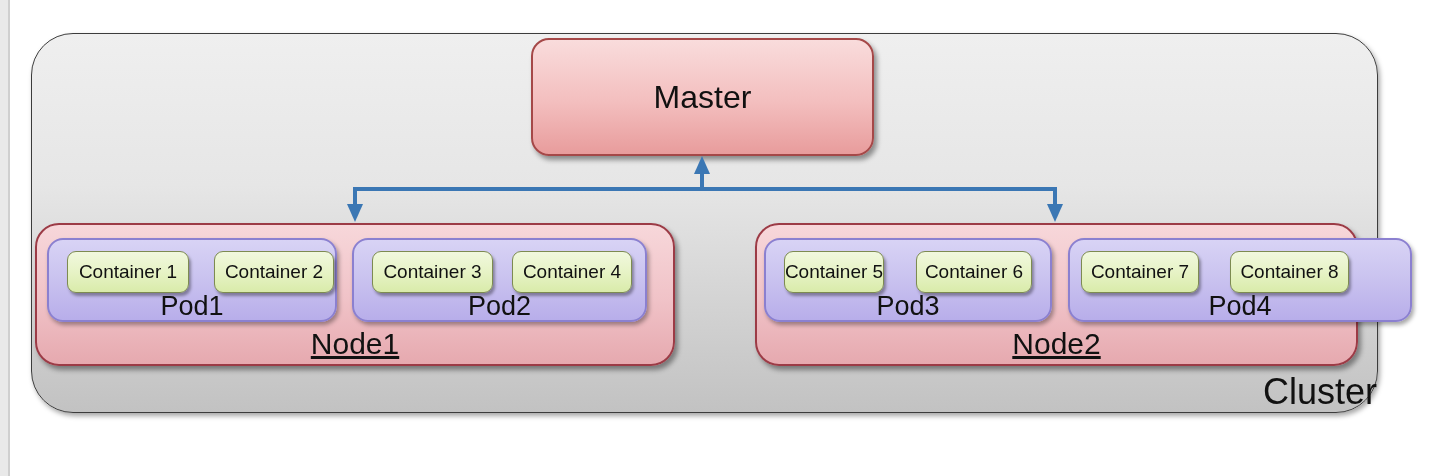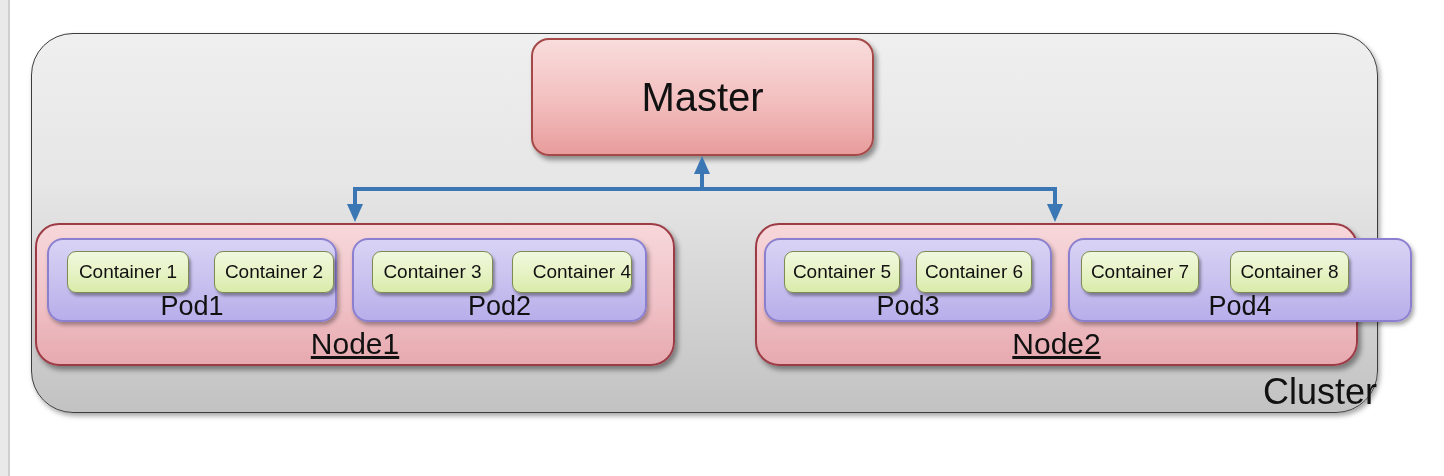--- a/index.html
+++ b/index.html
@@ -29,7 +29,7 @@
     background:linear-gradient(180deg,#f9dcdc 0%,#f3bebe 55%,#e89c9c 100%);
     box-shadow:3px 4px 5px rgba(0,0,0,0.40);
     display:flex;align-items:center;justify-content:center;
-    font-size:40px;
+    font-size:32px;
   }
   .node{
     position:absolute;top:223px;height:143px;

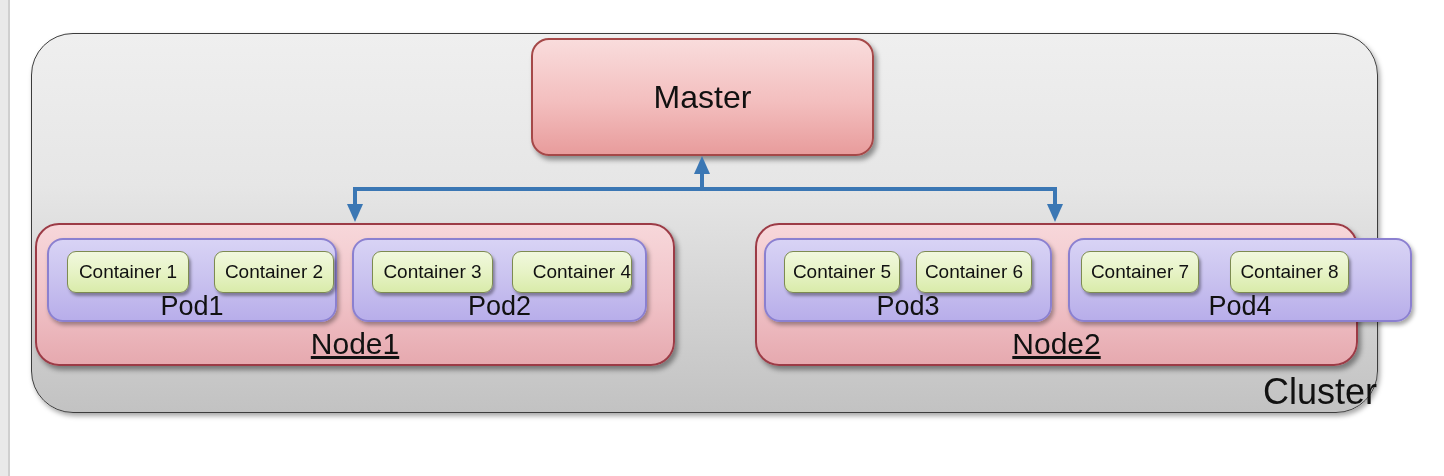--- a/index.html
+++ b/index.html
@@ -90,7 +90,7 @@
       <div class="cbox" style="left:18px;width:121px;">
         <span>Container 3</span>
       </div>
-      <div class="cbox" style="left:158px;width:120px;justify-content:flex-end;">
+      <div class="cbox" style="left:158px;width:120px;">
         <span>Container 4</span>
       </div>
       <div class="pod-label">Pod2</div>

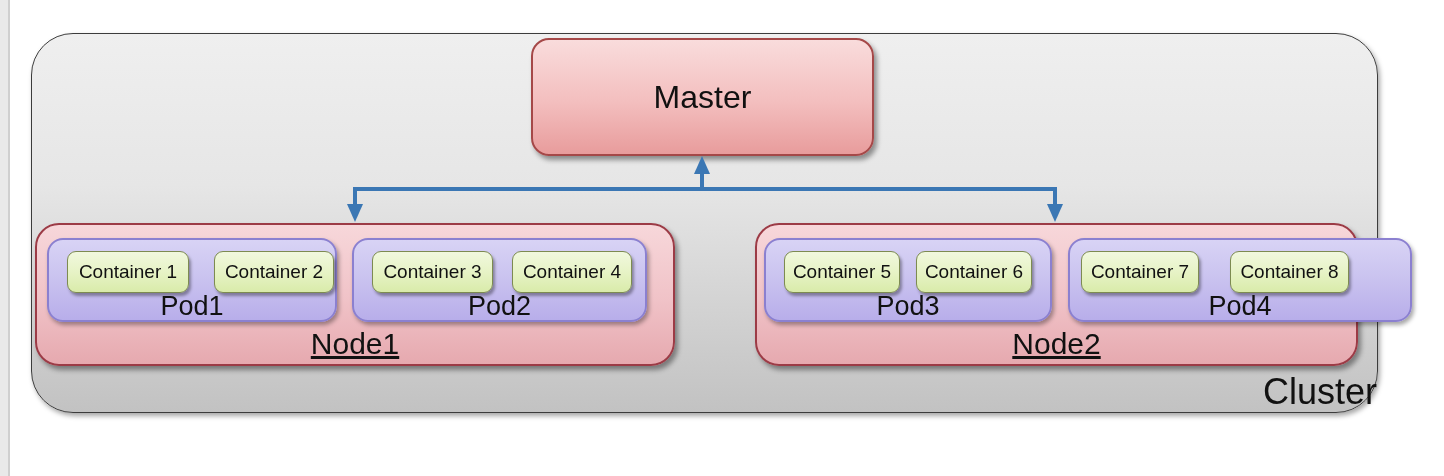--- a/index.html
+++ b/index.html
@@ -100,7 +100,7 @@
 
   <div class="node" style="left:755px;width:603px;">
     <div class="pod" style="left:7px;width:288px;">
-      <div class="cbox" style="left:18px;width:116px;">
+      <div class="cbox" style="left:18px;width:100px;">
         <span>Container 5</span>
       </div>
       <div class="cbox" style="left:150px;width:116px;">

